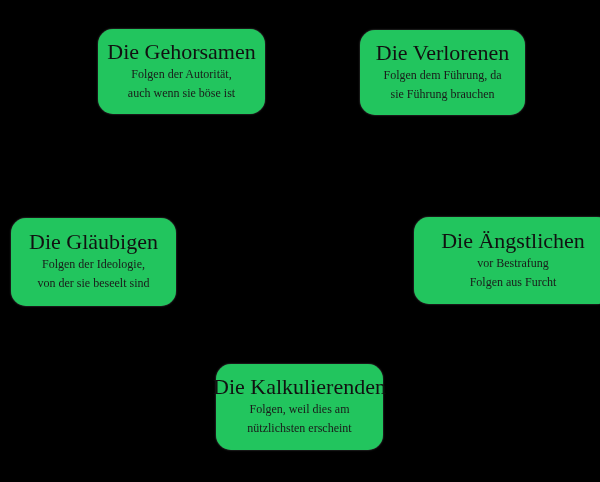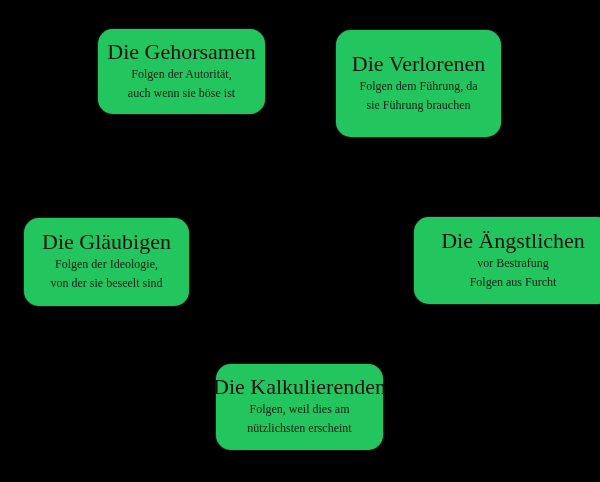--- a/index.html
+++ b/index.html
@@ -43,7 +43,7 @@
   }
   
   .node-1 { left: 98px;  top: 29px;  width: 167px; height: 85px; }
-  .node-2 { left: 336px; top: 30px;  width: 165px; height: 107px; }
+  .node-2 { left: 360px; top: 30px;  width: 165px; height: 85px; }
   .node-3 { left: 24px;  top: 218px; width: 165px; height: 88px; }
   .node-4 { left: 414px; top: 217px; width: 198px; height: 87px; }
   .node-5 { left: 216px; top: 364px; width: 167px; height: 86px; }

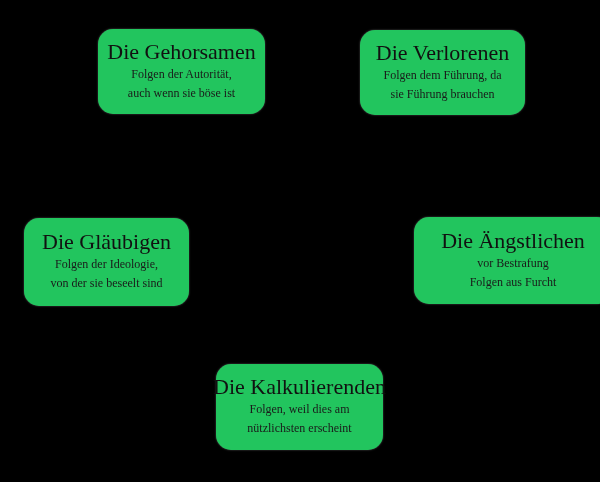--- a/index.html
+++ b/index.html
@@ -44,7 +44,7 @@
   
   .node-1 { left: 98px;  top: 29px;  width: 167px; height: 85px; }
   .node-2 { left: 360px; top: 30px;  width: 165px; height: 85px; }
-  .node-3 { left: 24px;  top: 218px; width: 165px; height: 88px; }
+  .node-3 { left: 11px;  top: 218px; width: 165px; height: 88px; }
   .node-4 { left: 414px; top: 217px; width: 198px; height: 87px; }
   .node-5 { left: 216px; top: 364px; width: 167px; height: 86px; }
 </style>

